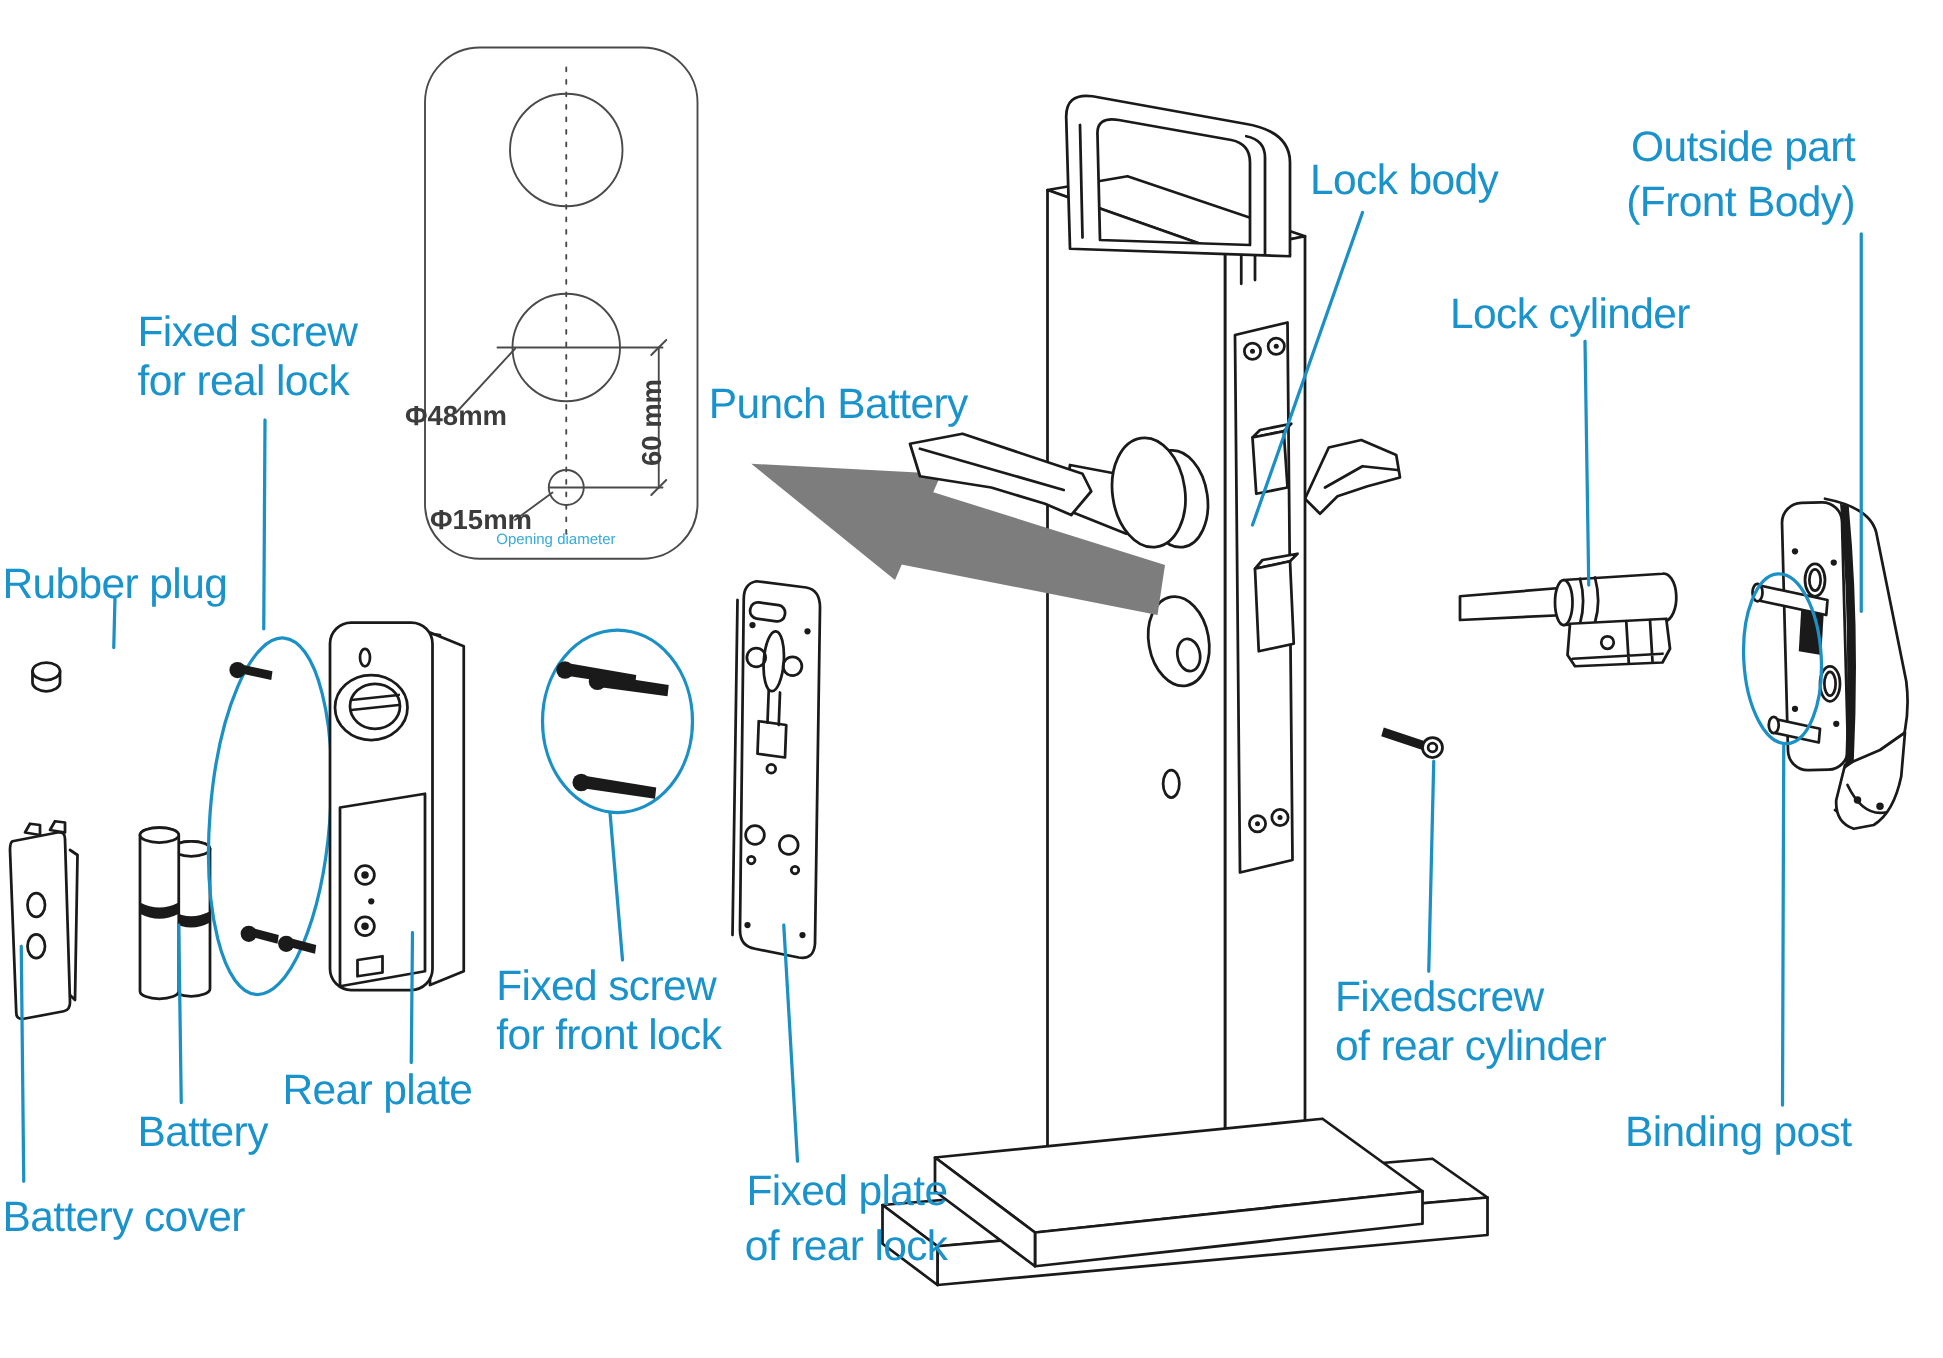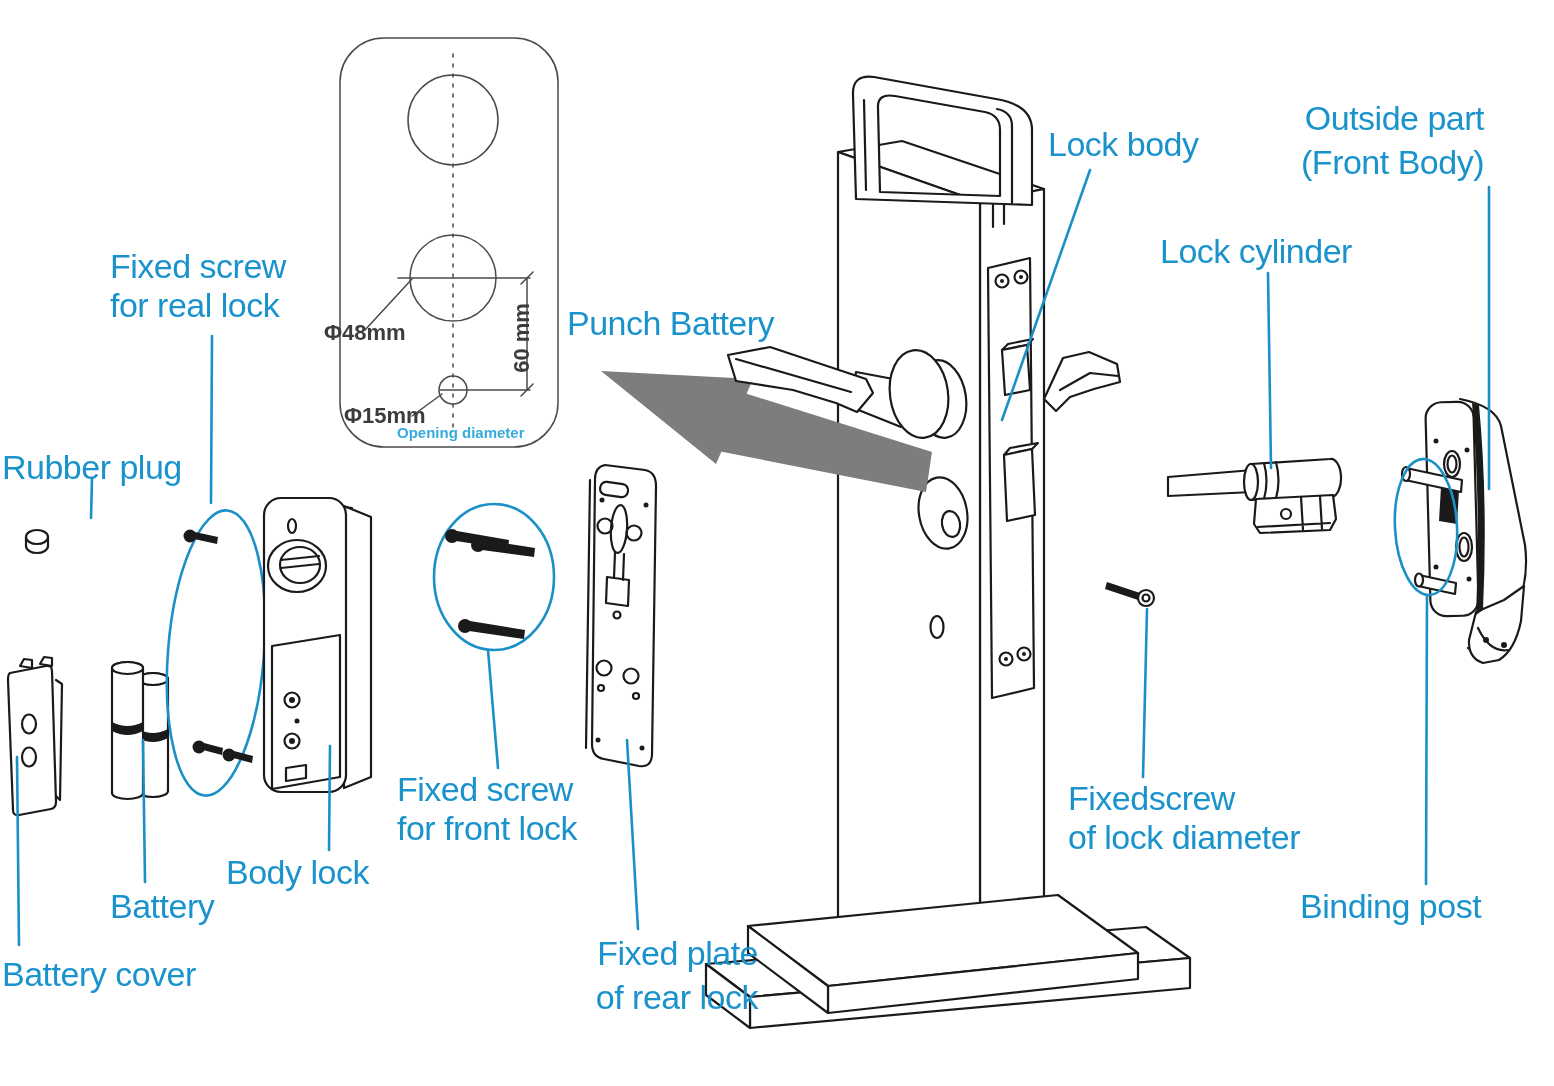--- a/index.html
+++ b/index.html
@@ -11,7 +11,7 @@
   .center{text-align:right}
   .lh39{line-height:39px}.lh44{line-height:44px}
   .dim{position:absolute;color:#3c3c3c;font-size:22px;font-weight:600;white-space:nowrap}
-  .caption{position:absolute;color:#35aadc;font-size:15px;font-weight:700;white-space:nowrap}
+  .caption{position:absolute;color:#35aadc;font-size:12px;font-weight:400;white-space:nowrap}
   .rot90{transform:rotate(-90deg);transform-origin:center center}
   
   .wh{fill:#fff;stroke:#1a1a1a;stroke-width:2.2;stroke-linejoin:round;stroke-linecap:round}

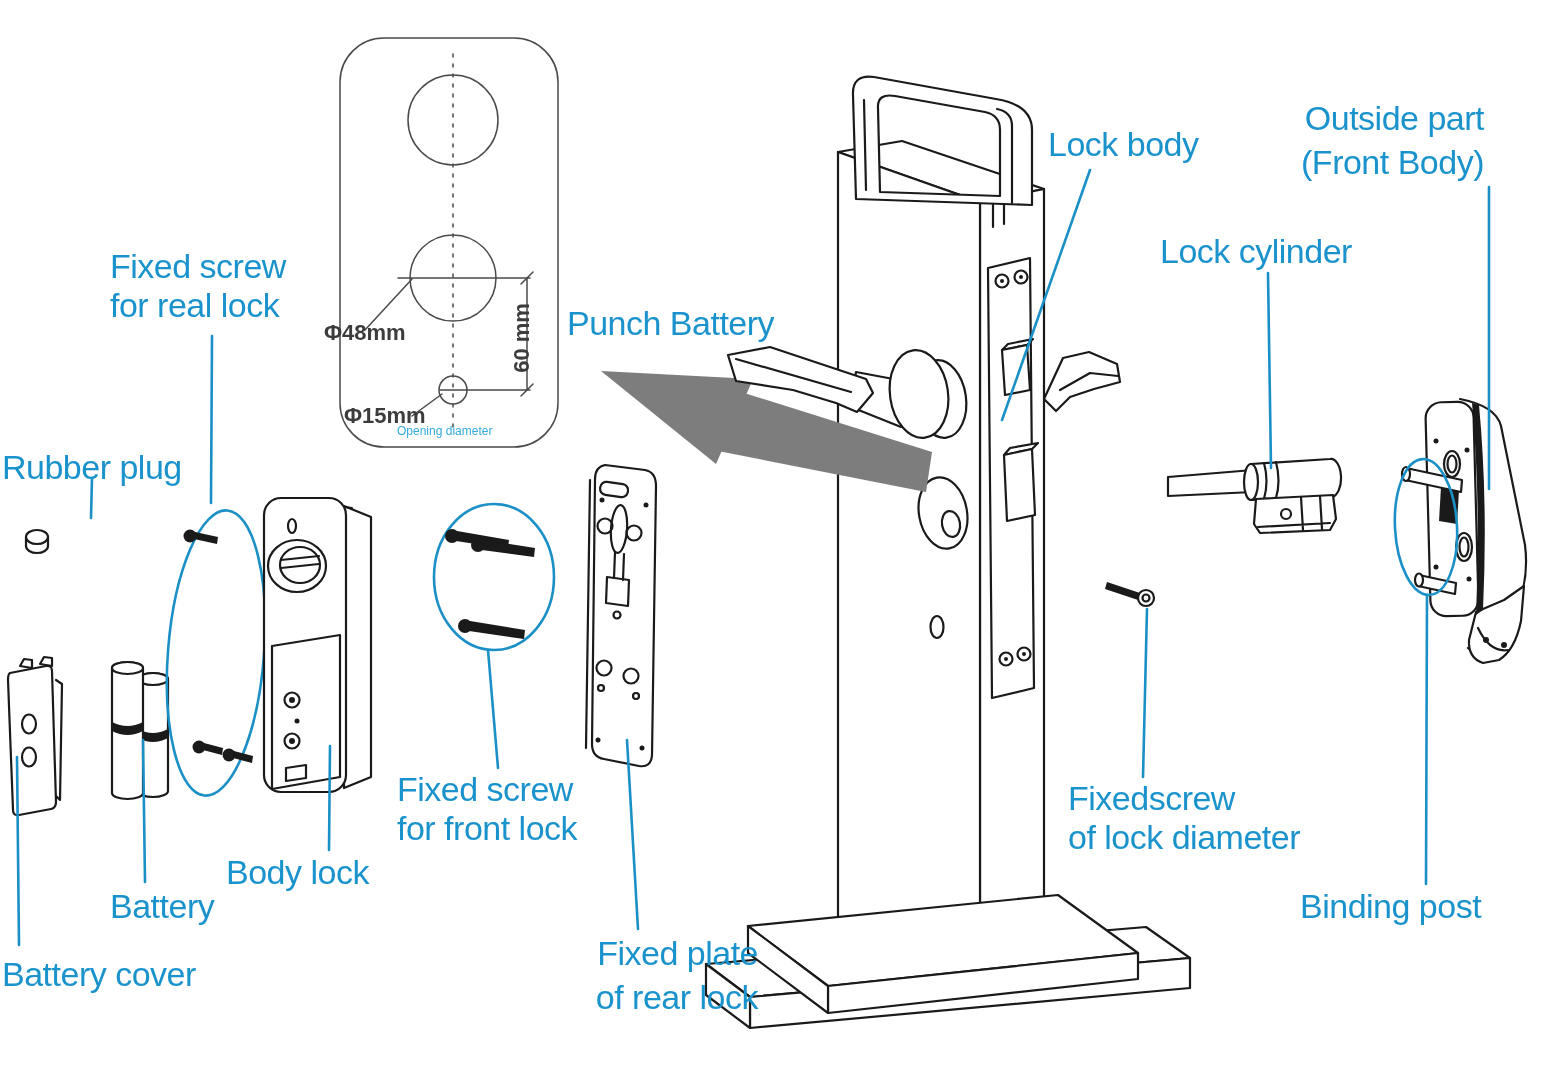--- a/index.html
+++ b/index.html
@@ -267,7 +267,7 @@
   <div class="lbl center lh44" style="left:543px;top:931px;width:215px">Fixed plate
 of rear lock</div>
   <div class="lbl lh39" style="left:1068px;top:779px">Fixedscrew
-of lock diameter</div>
+of rear cylinder</div>
   <div class="lbl" style="left:1300px;top:886px">Binding post</div>
 
   <div class="dim" style="left:324px;top:320px">Φ48mm</div>

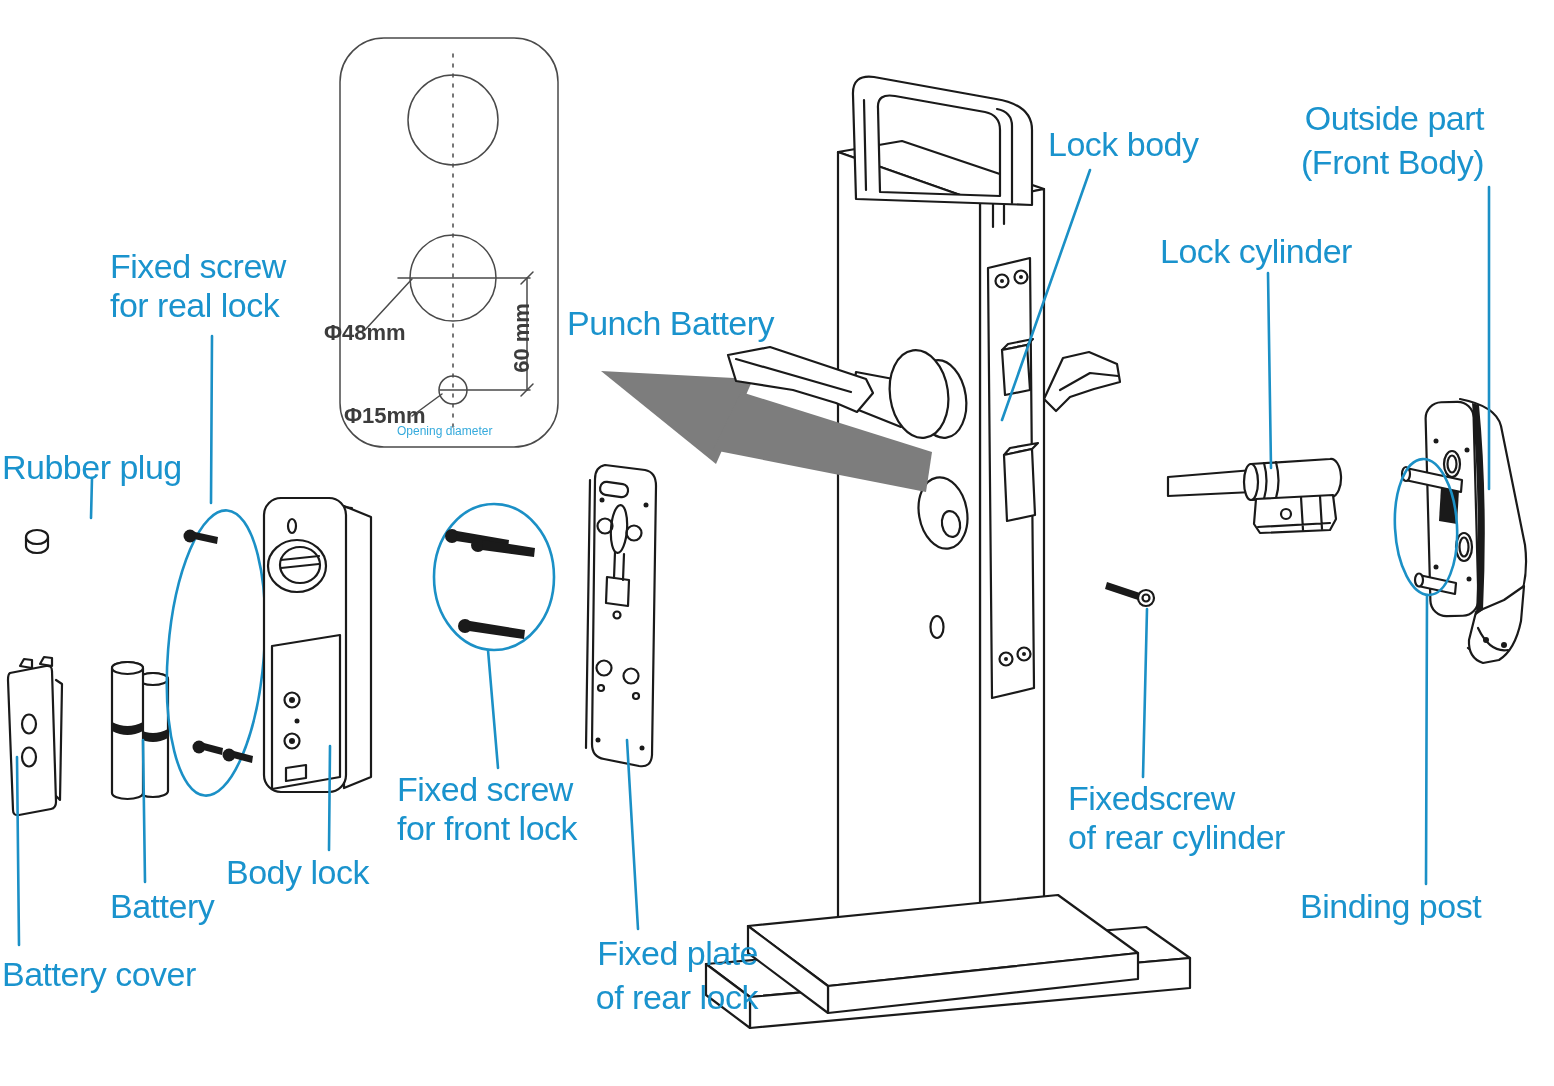--- a/index.html
+++ b/index.html
@@ -261,7 +261,7 @@
   <div class="lbl" style="left:2px;top:954px">Battery cover</div>
   <div class="lbl" style="left:1160px;top:231px">Lock cylinder</div>
   <div class="lbl" style="left:110px;top:886px">Battery</div>
-  <div class="lbl" style="left:226px;top:852px">Body lock</div>
+  <div class="lbl" style="left:226px;top:852px">Rear plate</div>
   <div class="lbl lh39" style="left:397px;top:770px">Fixed screw
 for front lock</div>
   <div class="lbl center lh44" style="left:543px;top:931px;width:215px">Fixed plate

